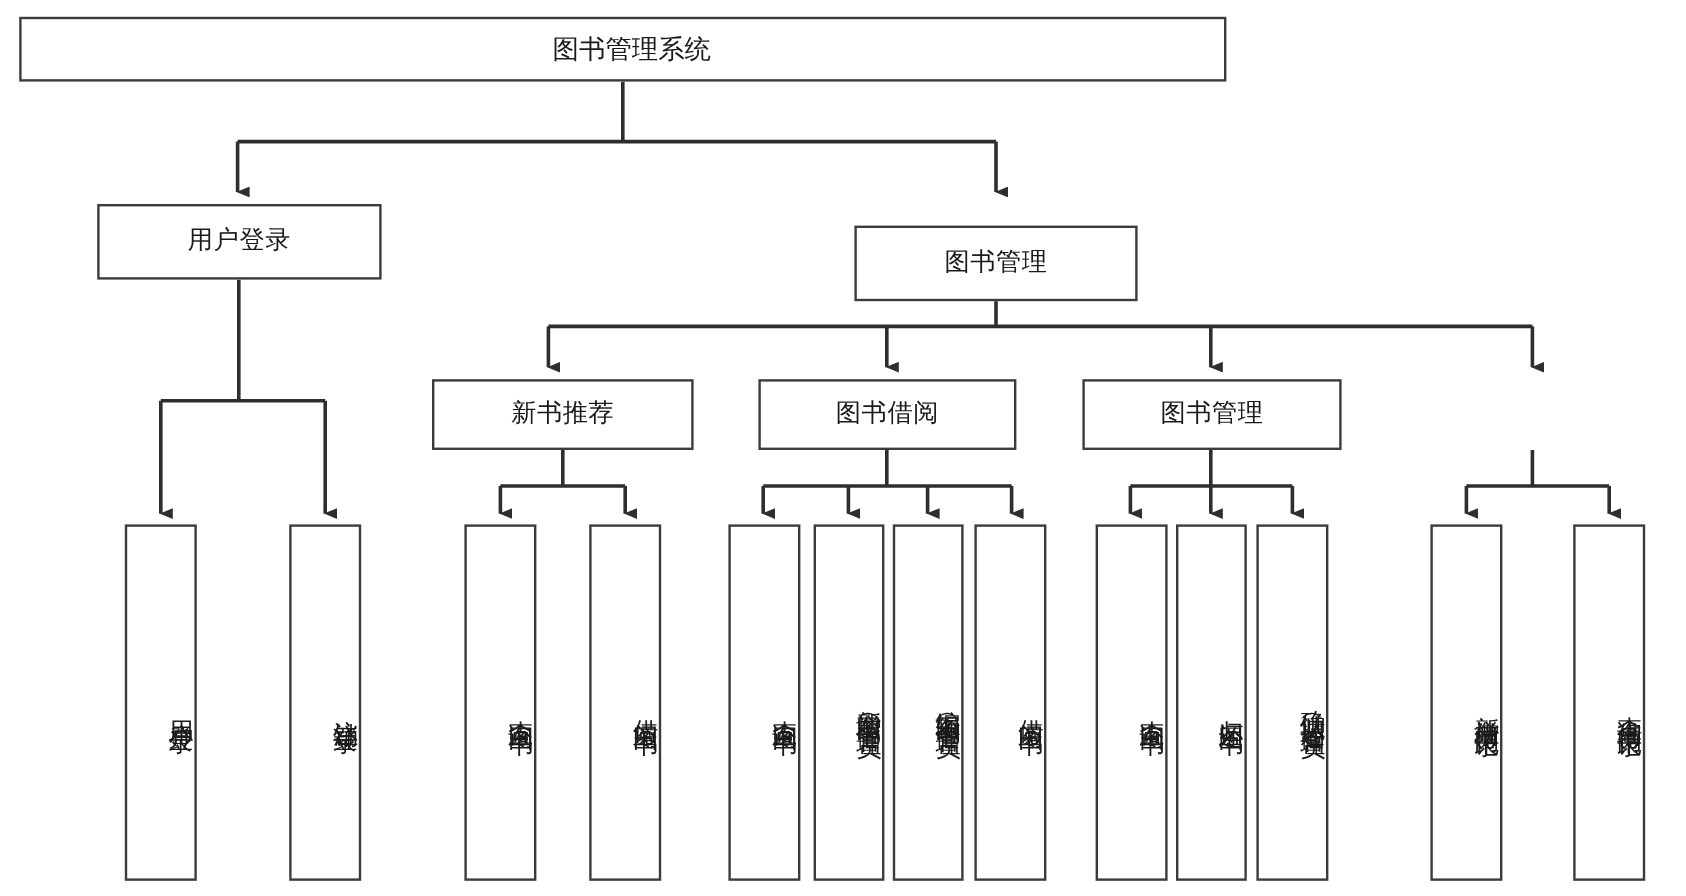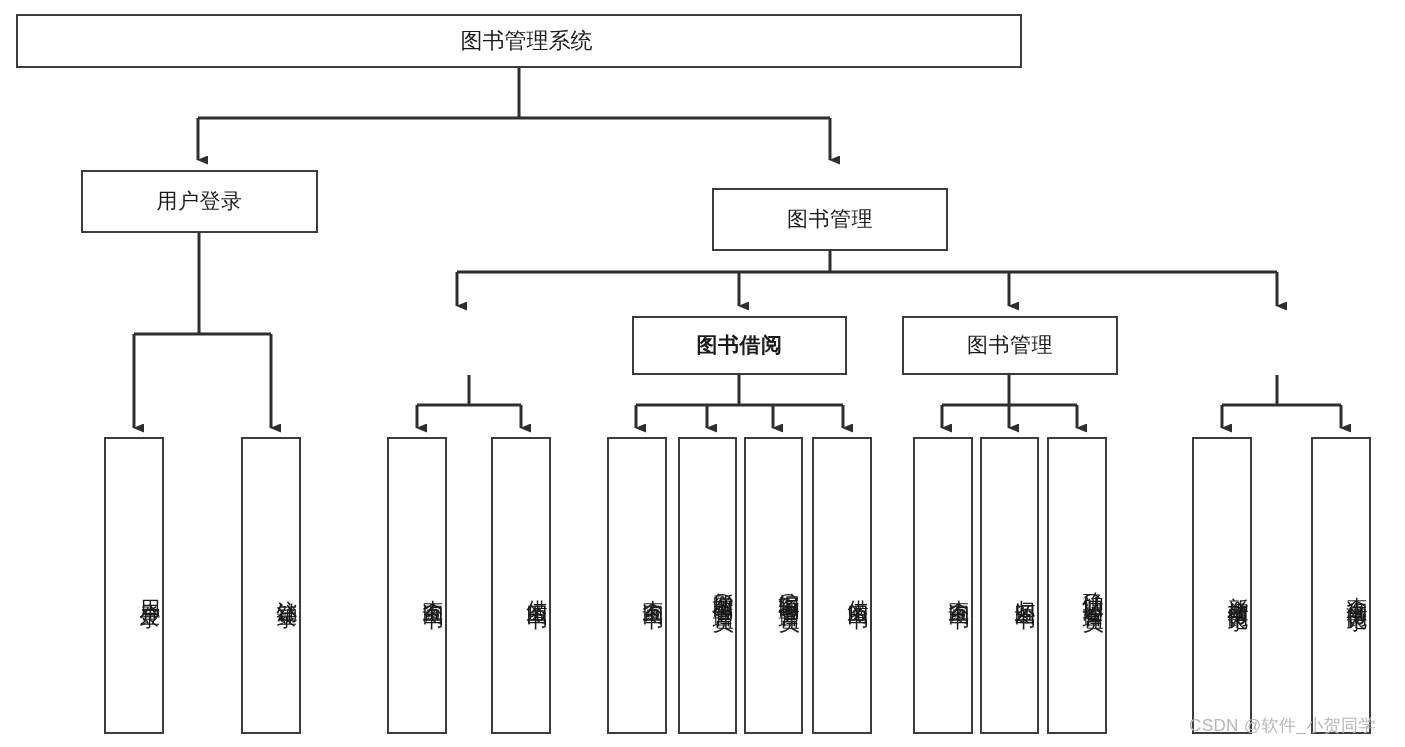--- a/index.html
+++ b/index.html
@@ -136,6 +136,9 @@
     <span>图书管理</span>
   </div>
 
+  <div class="node h" style="left:360px; top:316px; width:218px; height:59px;">
+    <span>新书推荐</span>
+  </div>
   <div class="node h" style="left:632px; top:316px; width:215px; height:59px;font-weight:bold;">
     <span>图书借阅</span>
   </div>

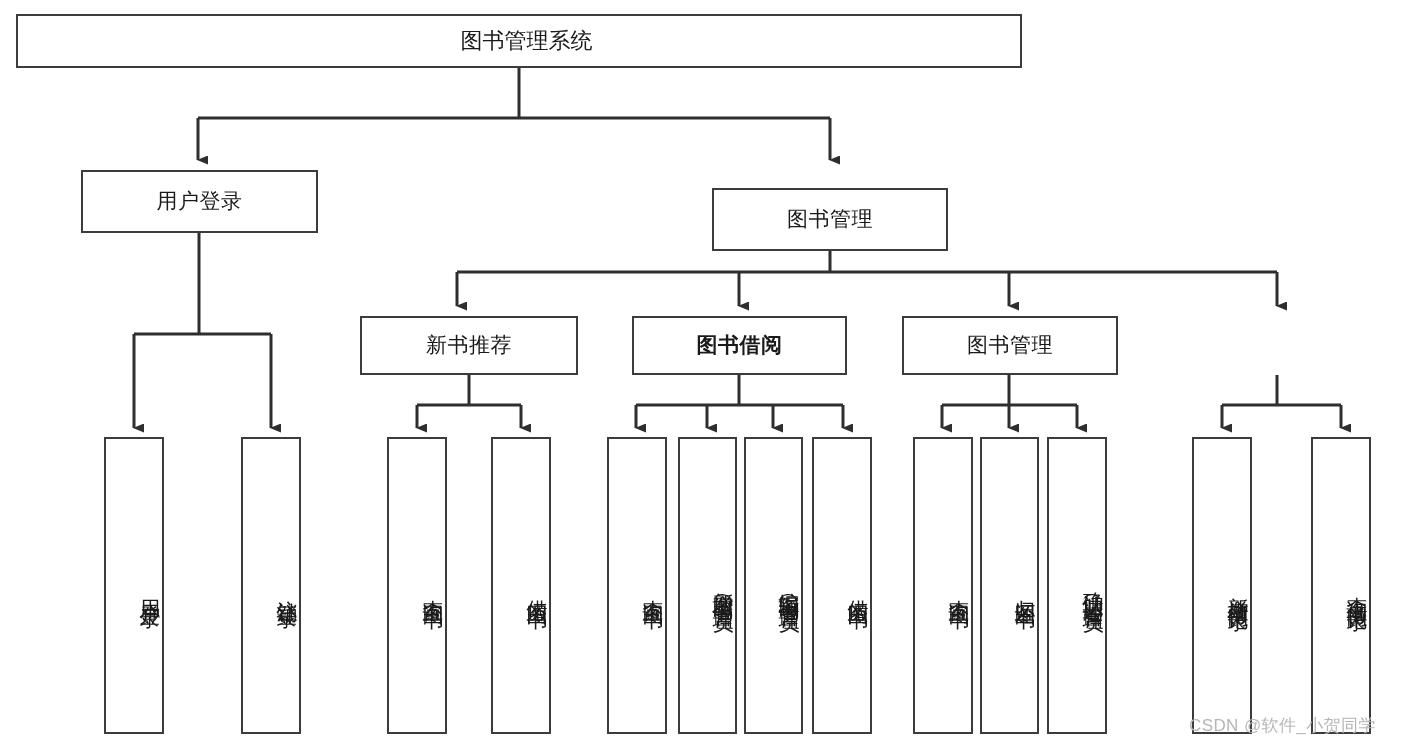--- a/index.html
+++ b/index.html
@@ -139,7 +139,7 @@
   <div class="node h" style="left:360px; top:316px; width:218px; height:59px;">
     <span>新书推荐</span>
   </div>
-  <div class="node h" style="left:632px; top:316px; width:215px; height:59px;font-weight:bold;">
+  <div class="node h" style="left:632px; top:316px; width:215px; height:59px;">
     <span>图书借阅</span>
   </div>
   <div class="node h" style="left:902px; top:316px; width:216px; height:59px;">

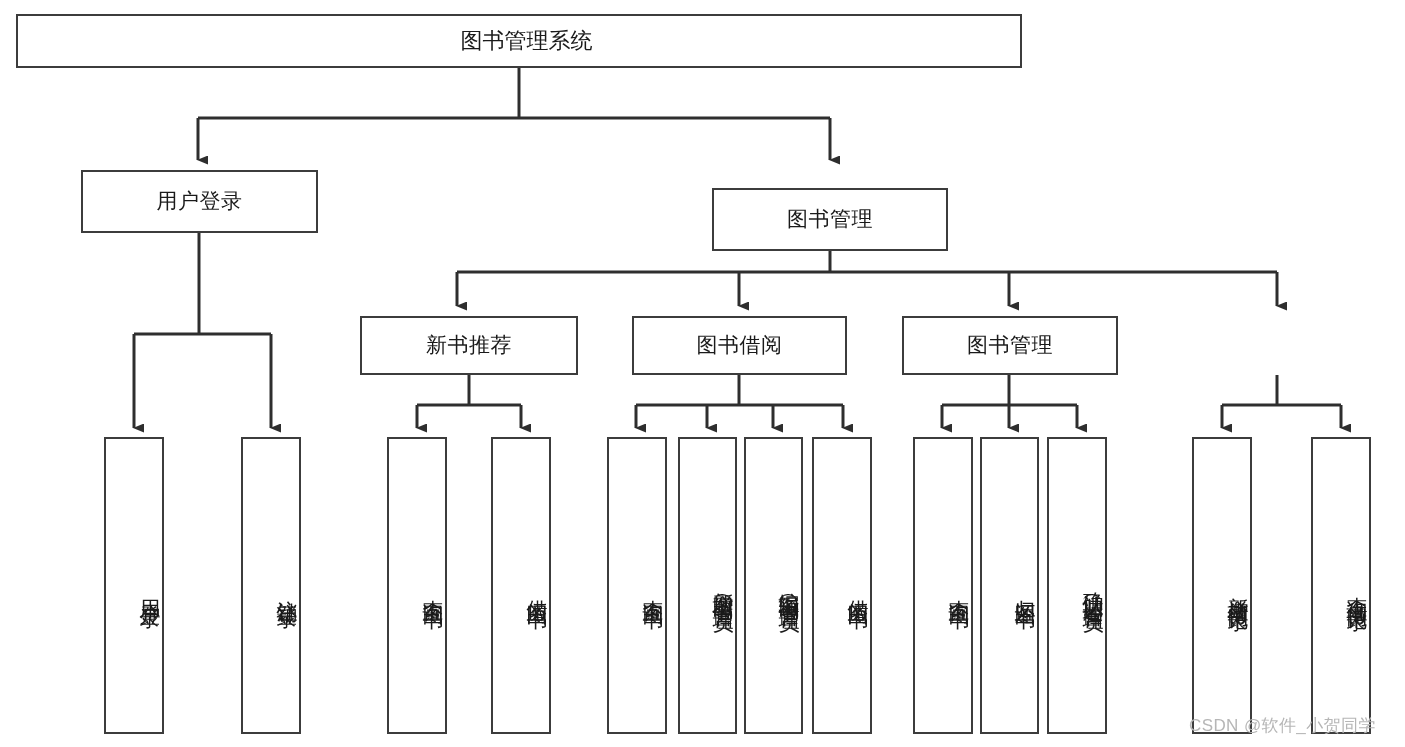--- a/index.html
+++ b/index.html
@@ -190,7 +190,6 @@
     <span class="vtext">查询借阅记录</span>
   </div>
 
-  <div class="watermark">CSDN @软件_小贺同学</div>
 
 </div>
 

